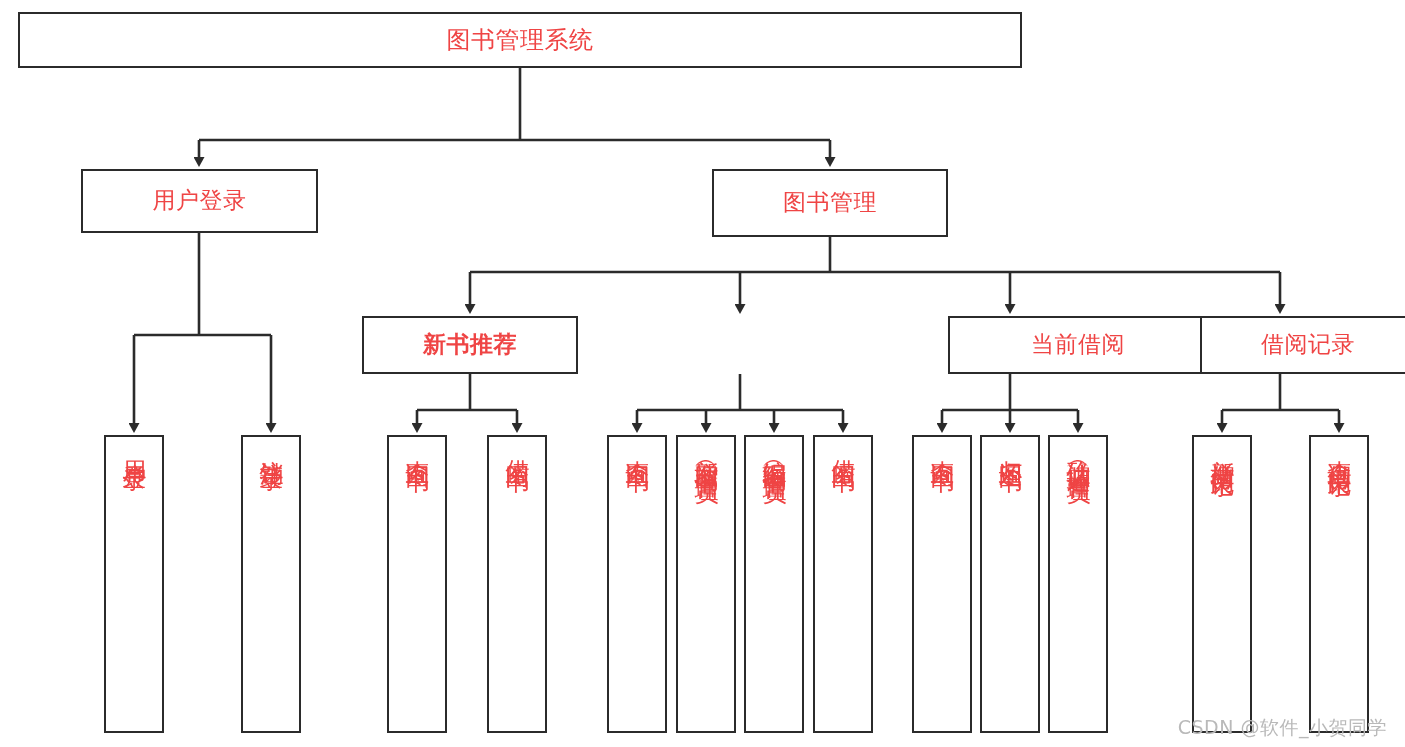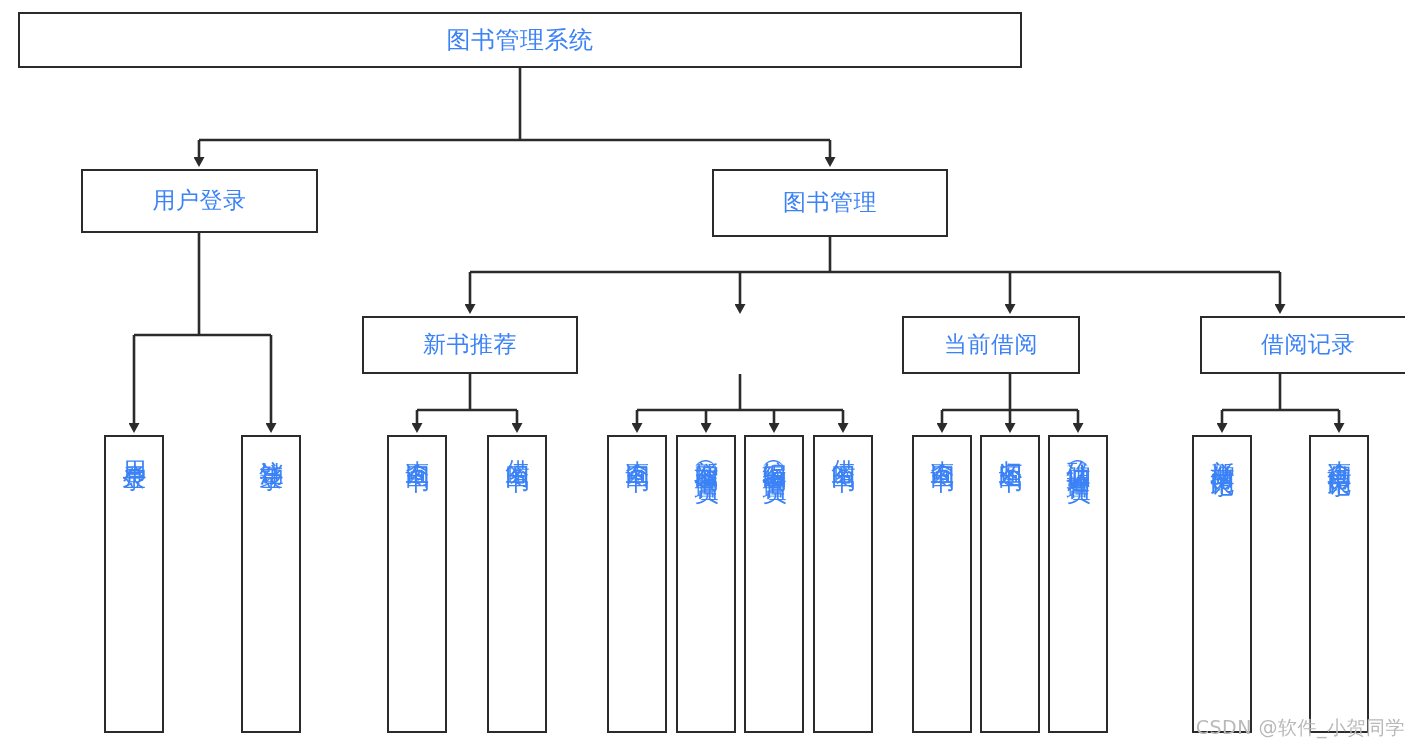--- a/index.html
+++ b/index.html
@@ -33,7 +33,7 @@
     display: flex;
     align-items: center;
     justify-content: center;
-    color: #3b82f6;
+    color: #ef4444;
   }
   .node-label {
     display: block;

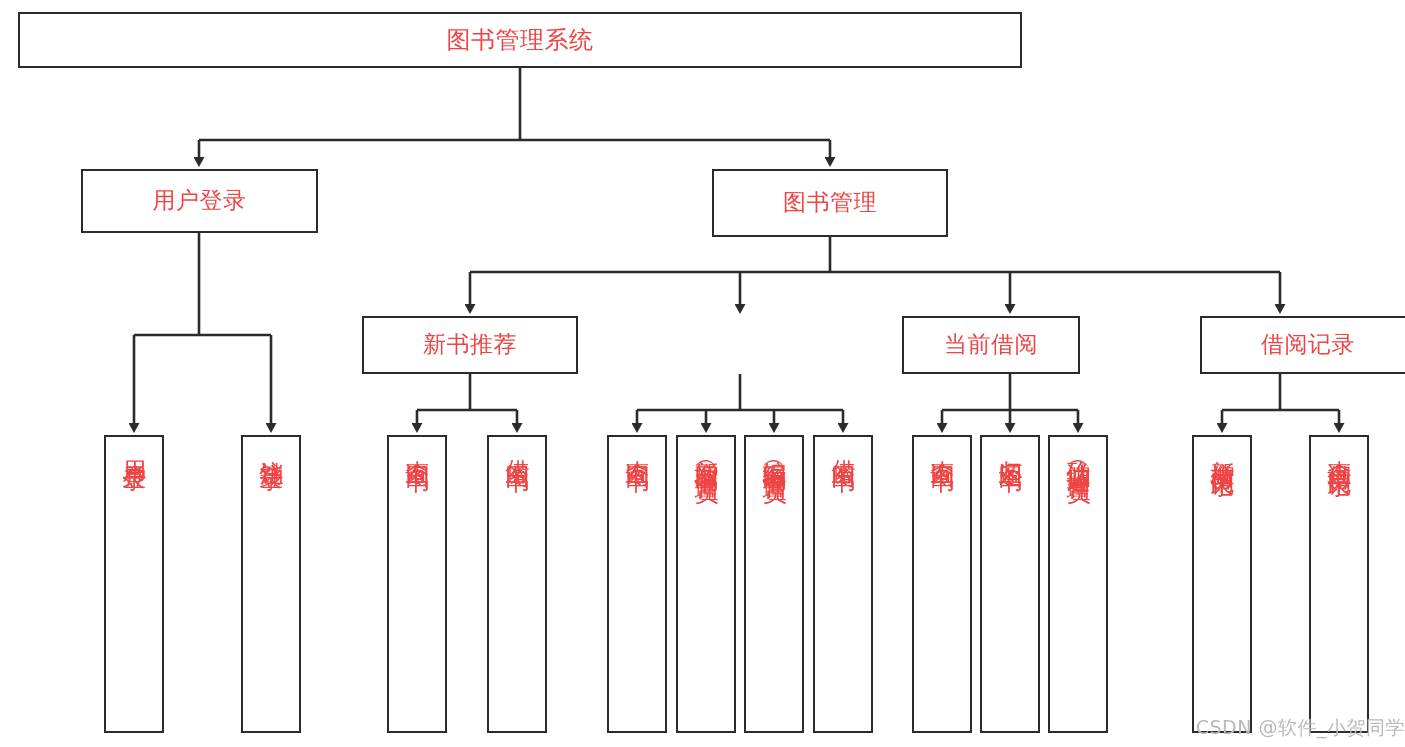--- a/index.html
+++ b/index.html
@@ -140,7 +140,7 @@
     <span class="node-label">图书管理</span>
   </div>
 
-  <div class="node horiz" style="left:362px; top:316px; width:216px; height:58px;">
+  <div class="node horiz" style="left:362px; top:316px; width:216px; height:58px;font-weight:bold;">
     <span class="node-label">新书推荐</span>
   </div>
   <div class="node horiz" style="left:902px; top:316px; width:178px; height:58px;">

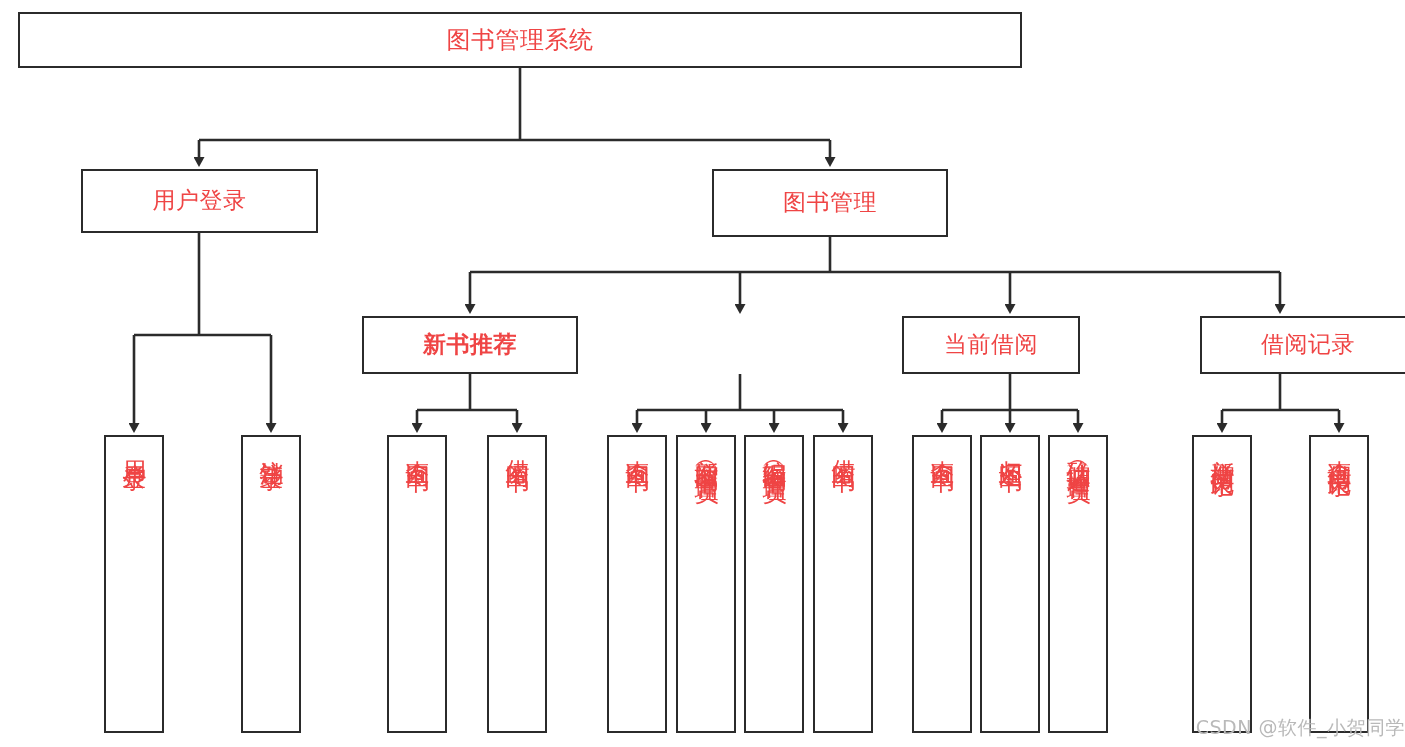--- a/index.html
+++ b/index.html
@@ -143,7 +143,7 @@
   <div class="node horiz" style="left:362px; top:316px; width:216px; height:58px;font-weight:bold;">
     <span class="node-label">新书推荐</span>
   </div>
-  <div class="node horiz" style="left:902px; top:316px; width:178px; height:58px;">
+  <div class="node horiz" style="left:948px; top:316px; width:260px; height:58px;">
     <span class="node-label">当前借阅</span>
   </div>
   <div class="node horiz" style="left:1172px; top:316px; width:216px; height:58px;margin-left:28px;">

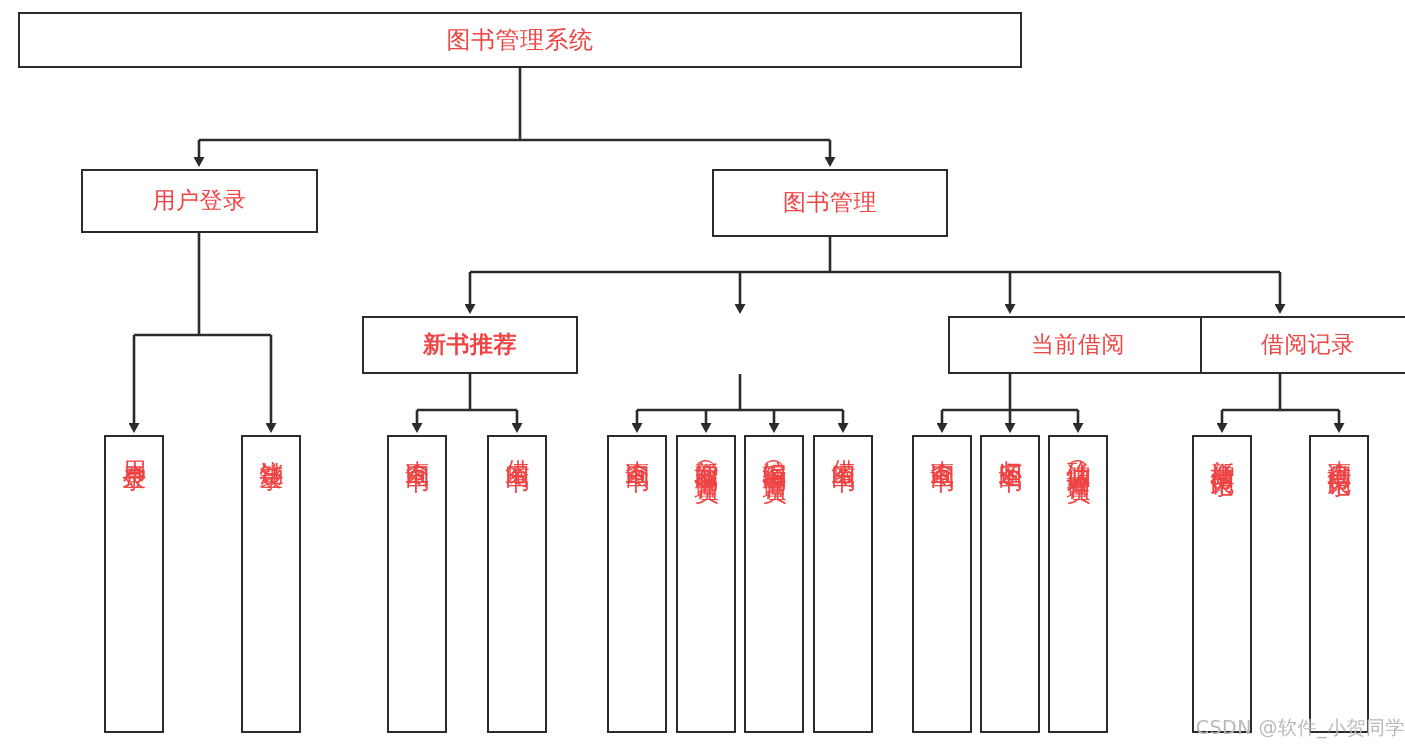--- a/index.html
+++ b/index.html
@@ -65,7 +65,7 @@
   }
   .watermark {
     position: absolute;
-    right: 0;
+    right: 18px;
     bottom: 6px;
     font-size: 19px;
     color: #b9b9b9;

